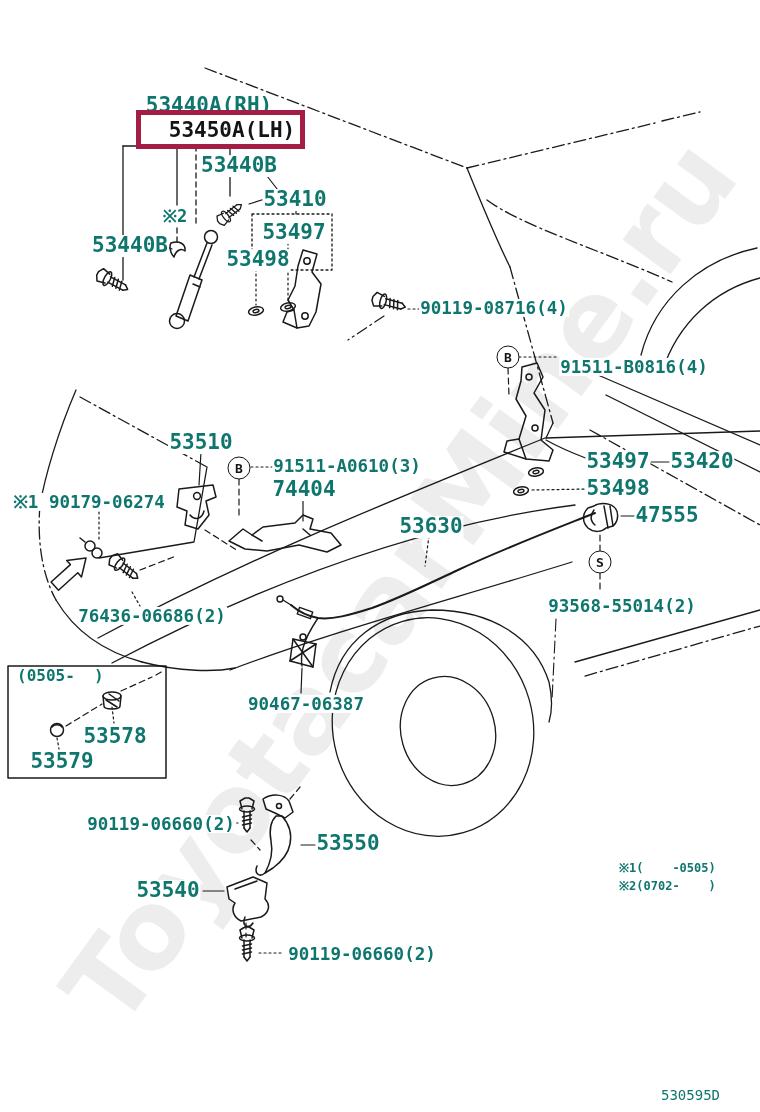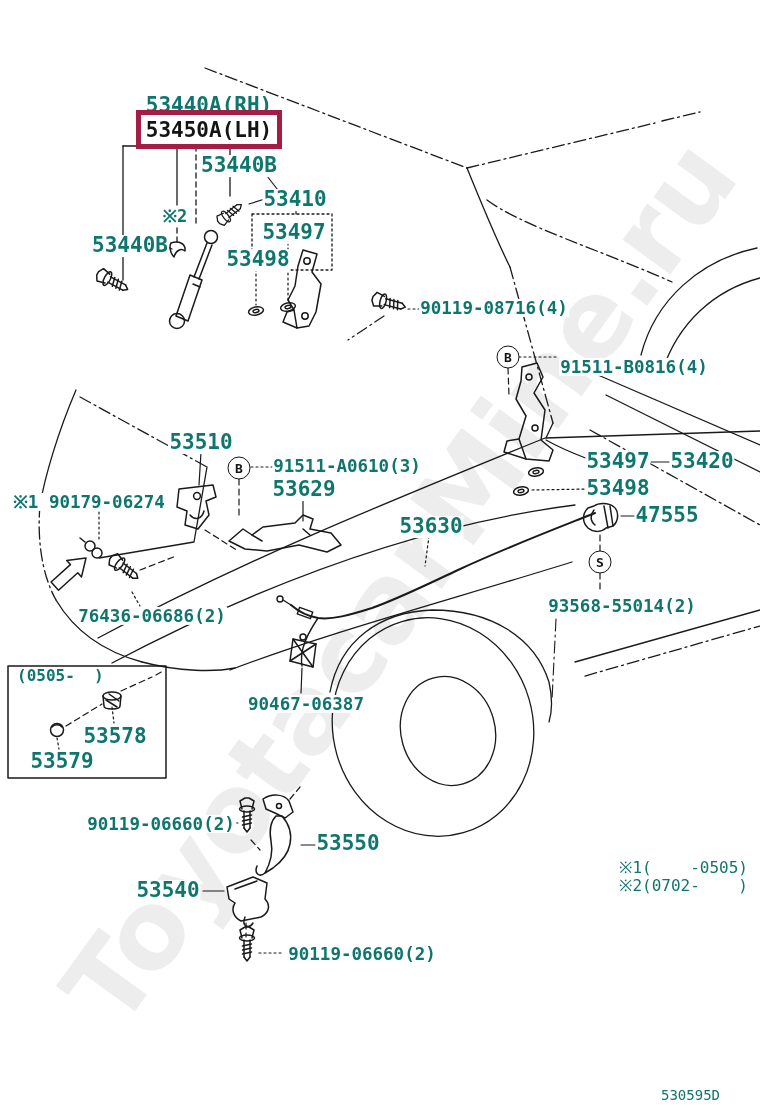--- a/index.html
+++ b/index.html
@@ -24,7 +24,7 @@
         transform:translate(-50%,-50%);z-index:2;}
   #hlbox{position:absolute;left:136px;top:110px;width:136px;height:29px;
          border:5px solid #a41d45;background:#fff;z-index:3;
-         display:flex;align-items:center;justify-content:center;}
+         display:flex;align-items:center;justify-content:center;padding-left:23px;}
   #hlbox span{font:bold 21px "DejaVu Sans Mono","Liberation Mono",monospace;color:#141414;white-space:pre;}
 </style>
 </head>

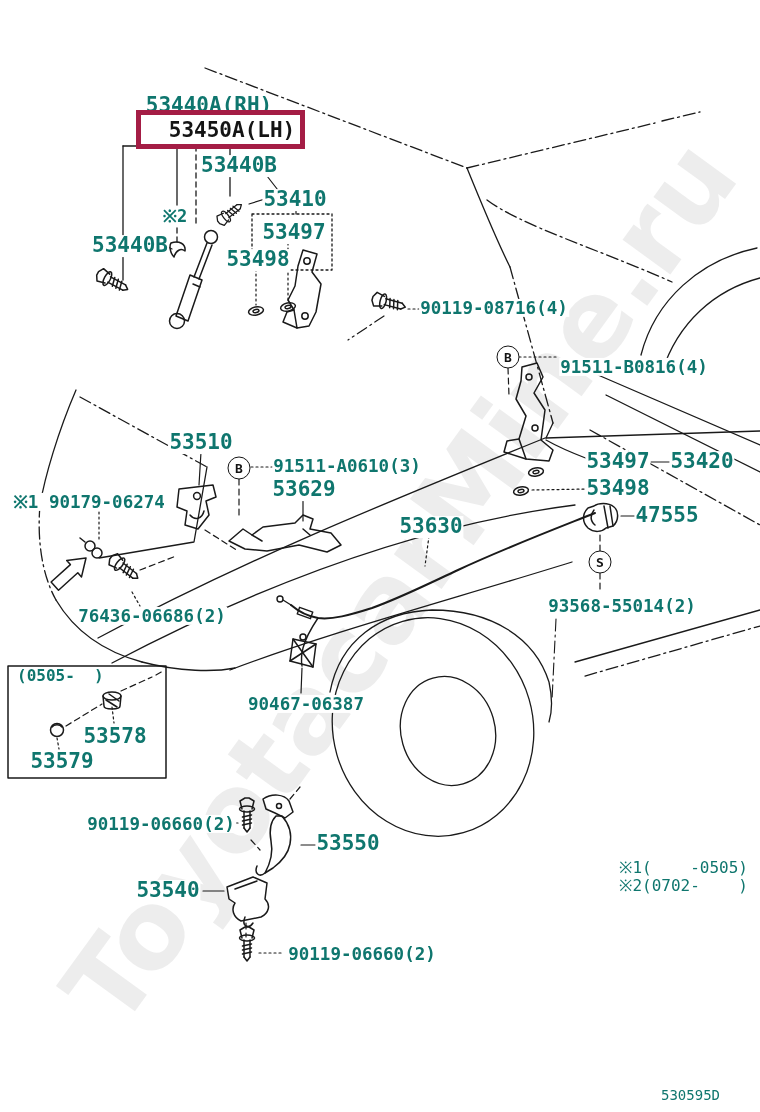--- a/index.html
+++ b/index.html
@@ -261,7 +261,7 @@
   <div class="lbl sm" style="left:634px;top:367px">91511-B0816(4)</div>
   <div class="lbl" style="left:201px;top:443px">53510</div>
   <div class="lbl sm" style="left:347px;top:466px">91511-A0610(3)</div>
-  <div class="lbl" style="left:304px;top:490px">53629</div>
+  <div class="lbl" style="left:304px;top:490px">74404</div>
   <div class="lbl sm" style="left:89px;top:502px">※1 90179-06274</div>
   <div class="lbl" style="left:618px;top:462px">53497</div>
   <div class="lbl" style="left:702px;top:462px">53420</div>

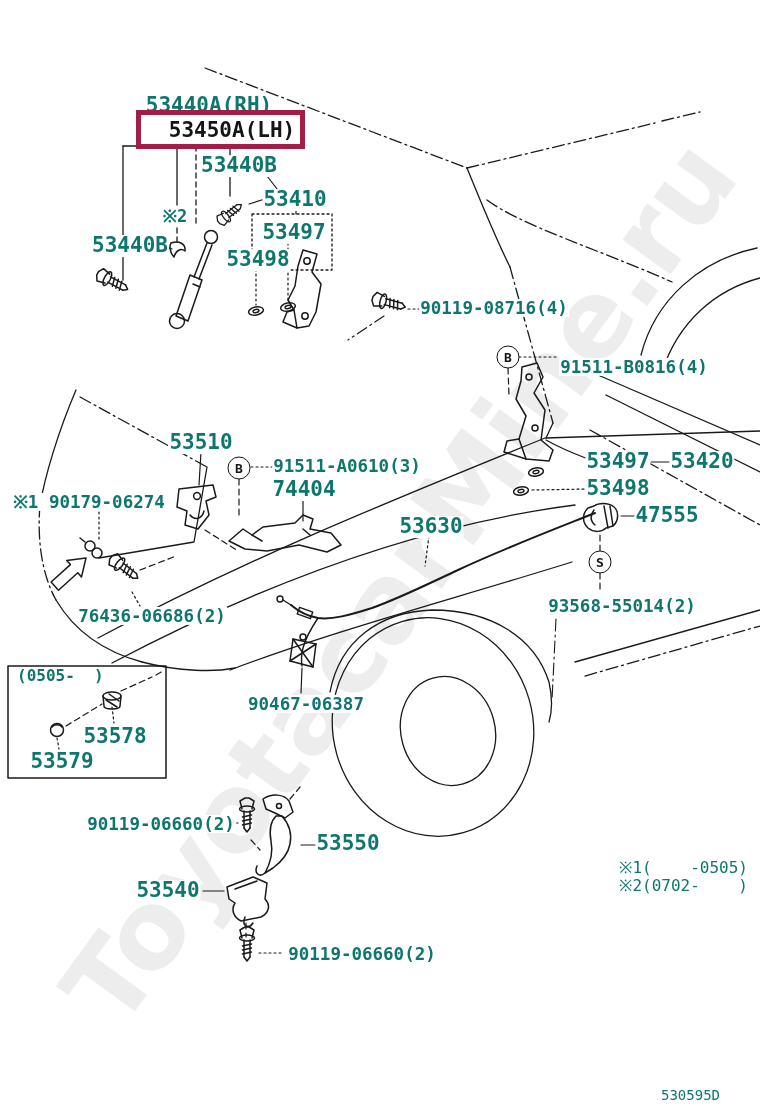--- a/index.html
+++ b/index.html
@@ -15,7 +15,7 @@
        color:#0f766e;background:#fff;padding:0 1px;line-height:1.04;
        white-space:pre;z-index:2;}
   .sm{font-size:17.5px;text-align:center;}
-  .note{font-size:16px;font-weight:normal;transform:translate(0,-50%);}
+  .note{font-size:12px;font-weight:bold;transform:translate(0,-50%);}
   .cap{font-size:16px;transform:translate(0,-50%);}
   .doccode{font-size:14px;font-weight:normal;transform:translate(0,-50%);background:transparent;}
   .mark{position:absolute;width:21px;height:21px;border:1.6px solid #141414;border-radius:50%;

